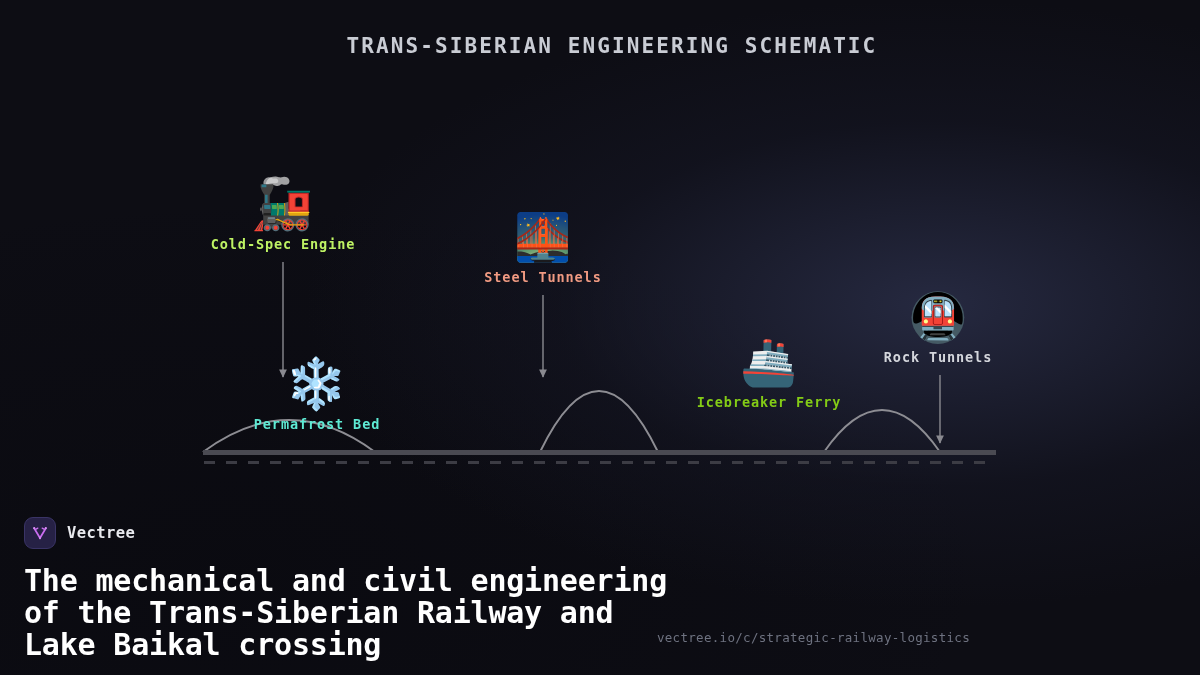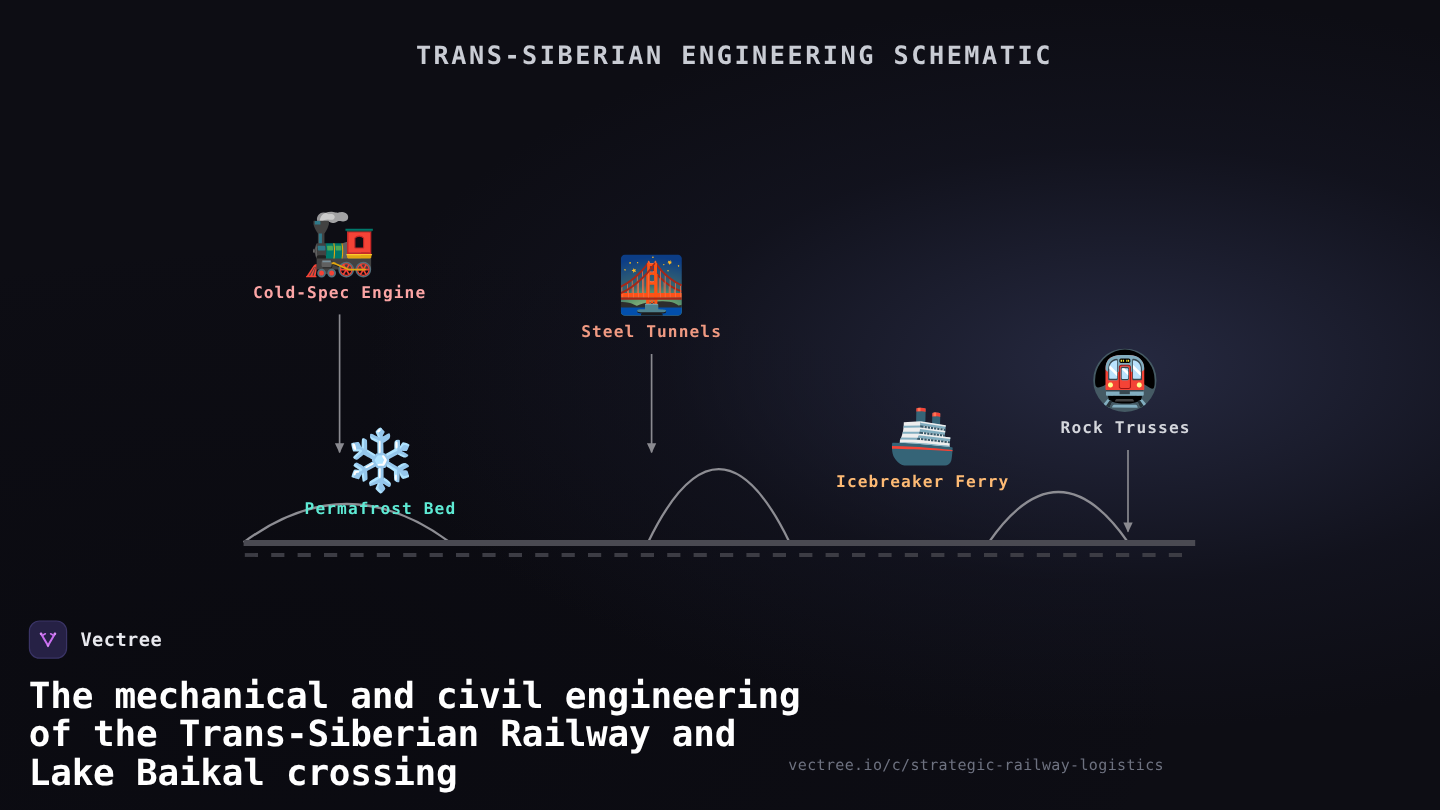--- a/index.html
+++ b/index.html
@@ -200,7 +200,7 @@
 
     <div class="node" id="node-0">
       <div class="node-glyph">🚂</div>
-      <div class="node-label" style="color:#fca5a5">Cold-Spec Engine</div>
+      <div class="node-label" style="color:#bef264">Cold-Spec Engine</div>
     </div>
 
     <div class="node" id="node-1">

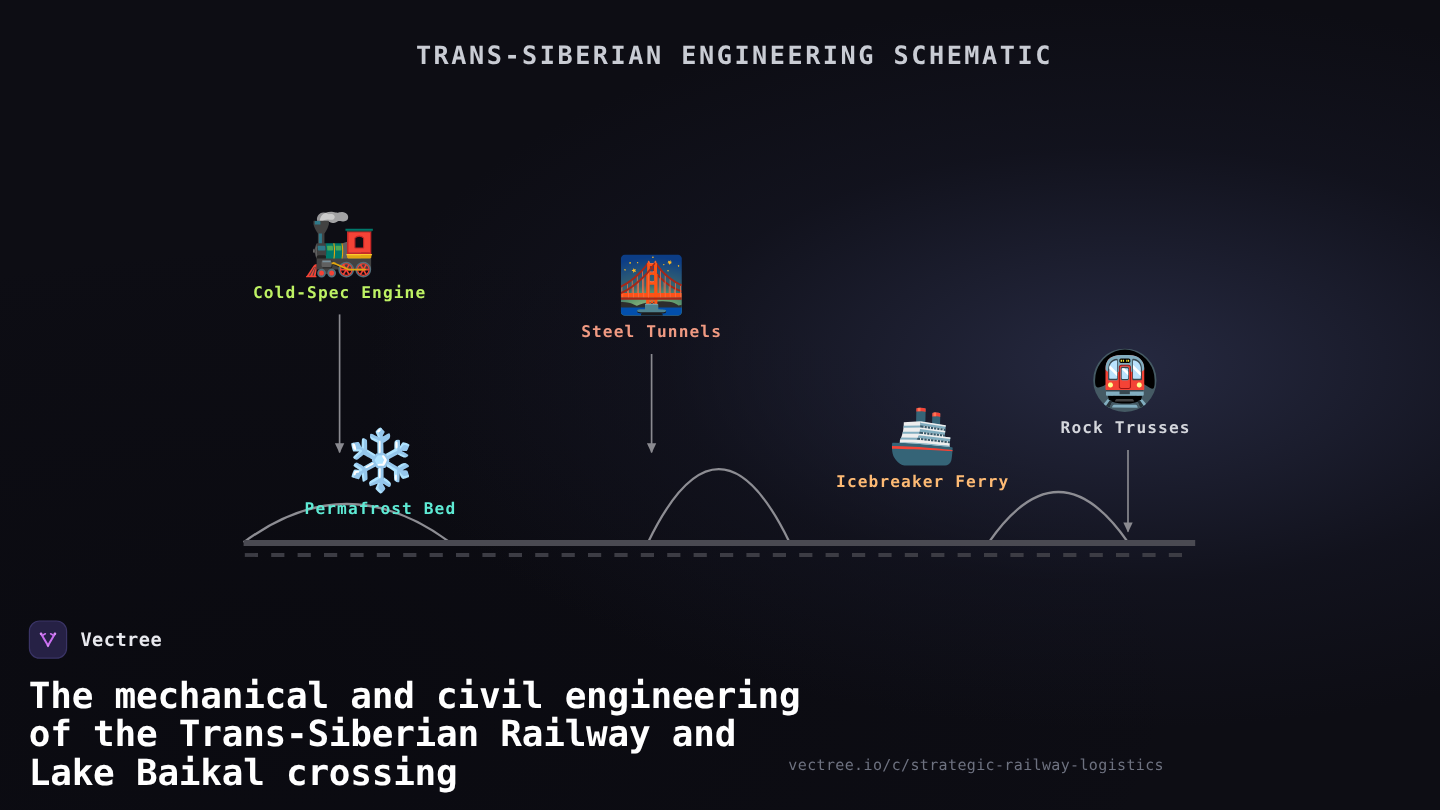--- a/index.html
+++ b/index.html
@@ -220,7 +220,7 @@
 
     <div class="node" id="node-4">
       <div class="node-glyph">🚇</div>
-      <div class="node-label" style="color:#d4d6dc">Rock Trusses</div>
+      <div class="node-label" style="color:#d4d6dc">Rock Tunnels</div>
     </div>
 
   </div>

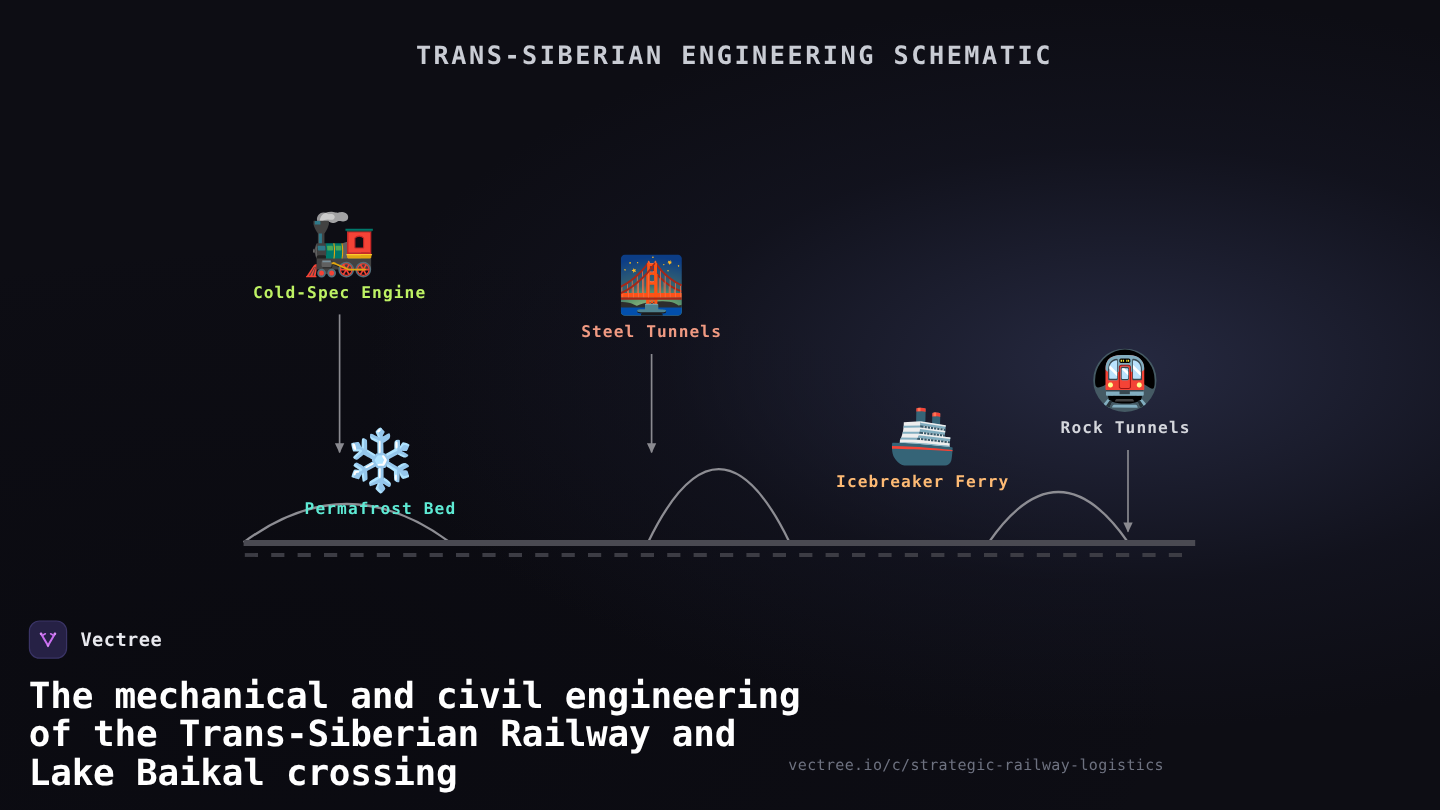--- a/index.html
+++ b/index.html
@@ -215,7 +215,7 @@
 
     <div class="node" id="node-3">
       <div class="node-glyph">🚢</div>
-      <div class="node-label" style="color:#fdba74">Icebreaker Ferry</div>
+      <div class="node-label" style="color:#84cc16">Icebreaker Ferry</div>
     </div>
 
     <div class="node" id="node-4">

